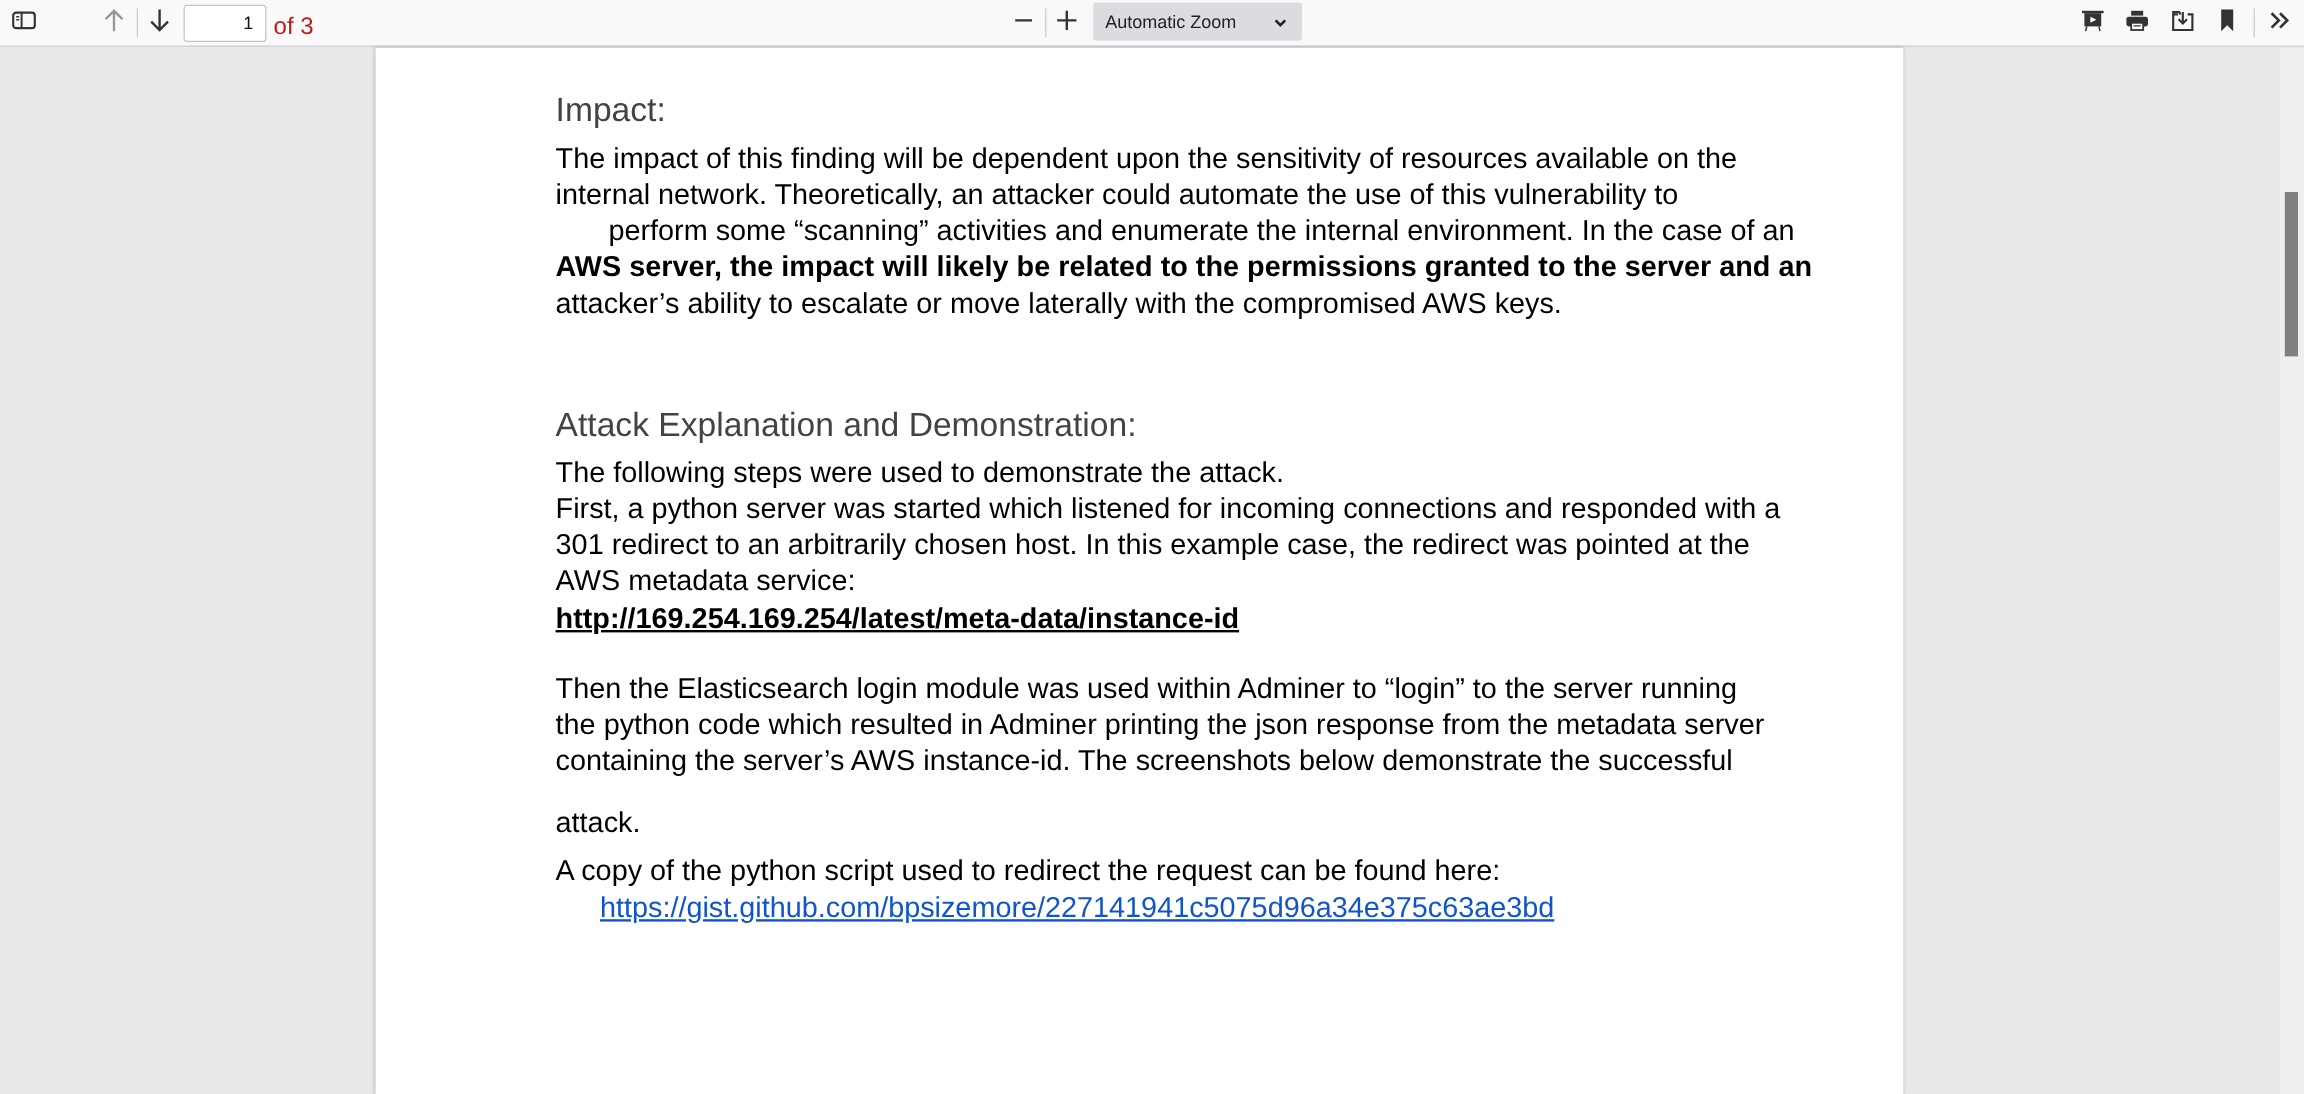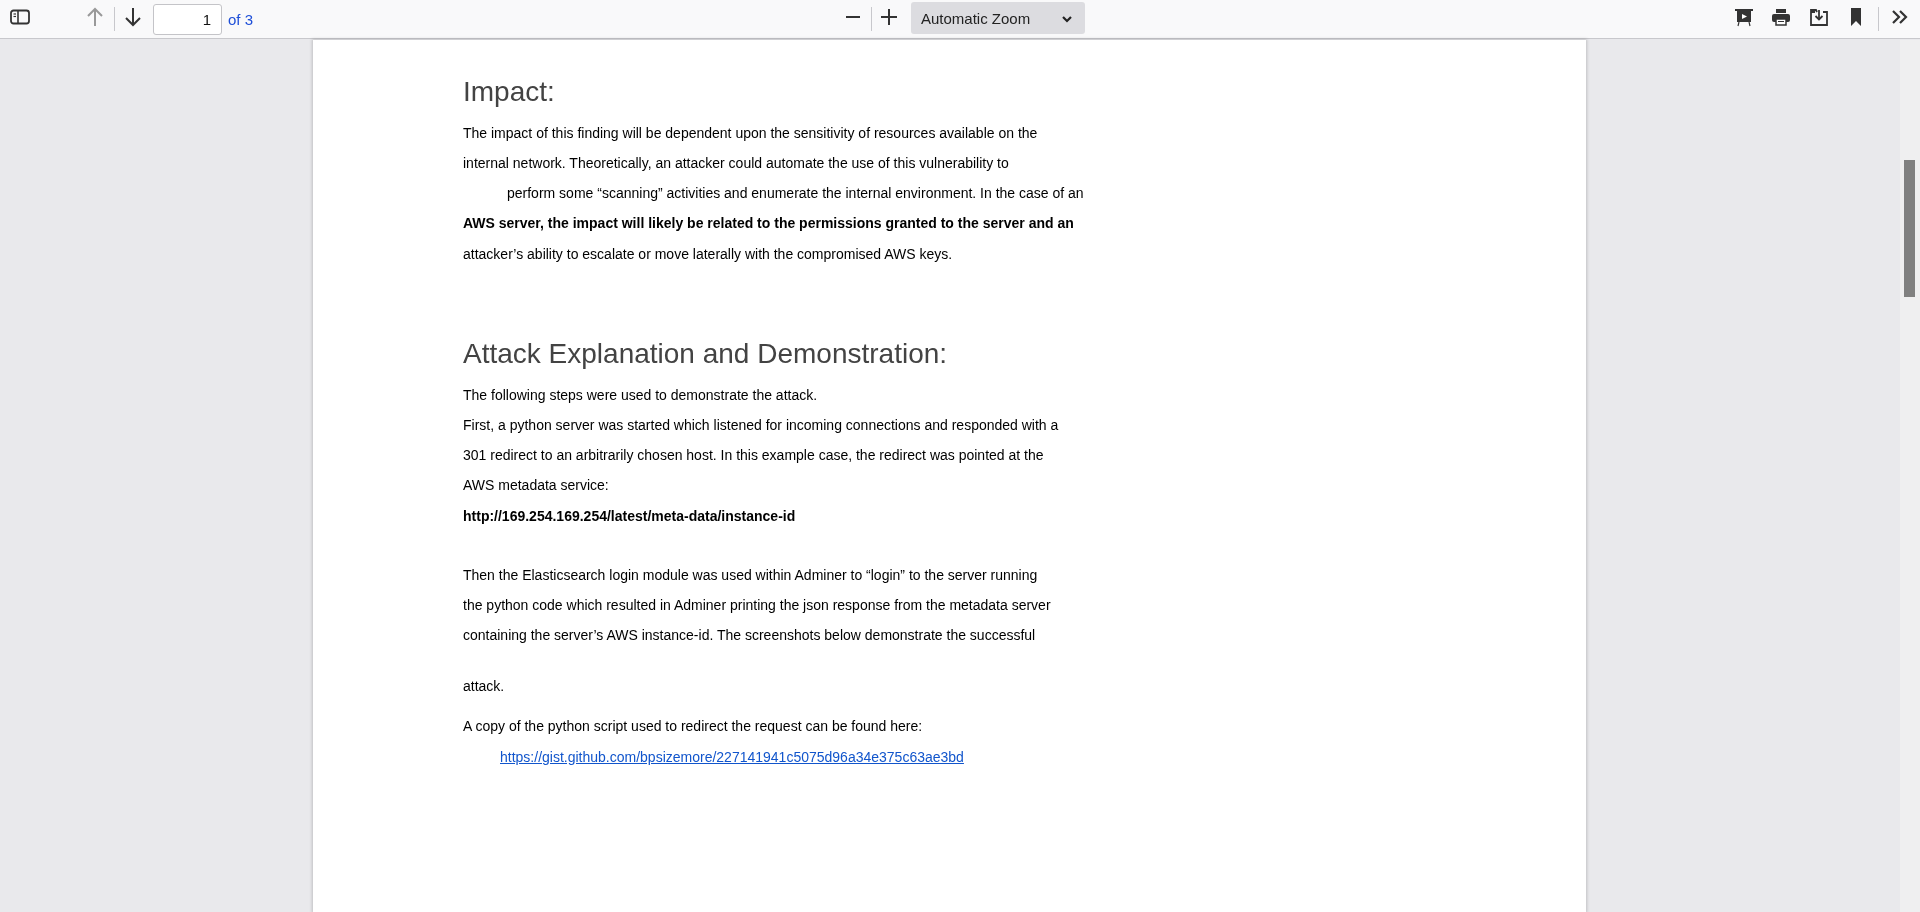--- a/index.html
+++ b/index.html
@@ -8,7 +8,7 @@
     .tb-btn { position: absolute; top: 6px; height: 26px; display: flex; align-items: center; justify-content: center; color: #333; cursor: pointer; }
     .tb-sep { position: absolute; top: 7px; width: 1px; height: 24px; background: #c8c8cc; }
     .page-input { position: absolute; left: 153px; top: 4px; width: 69px; height: 31px; border: 1px solid #c4c4c8; border-radius: 3px; background: #fff; font-family: "Liberation Sans", sans-serif; font-size: 15px; text-align: right; padding-right: 10px; color: #111; }
-    .page-count { position: absolute; left: 228px; top: 11px; font-size: 15px; color: #1d4ed8; }
+    .page-count { position: absolute; left: 228px; top: 11px; font-size: 20px; color: #b91c1c; }
     .zoom-select { position: absolute; left: 911px; top: 2px; width: 174px; height: 32px; background: #dcdce0; border-radius: 3px; display: flex; align-items: center; padding-left: 10px; font-size: 15px; color: #222; }
     .zoom-select .chev { position: absolute; right: 12px; top: 8px; }
     .viewer { position: absolute; left: 0; top: 40px; width: 1920px; height: 872px; background: #e9e9ec; }

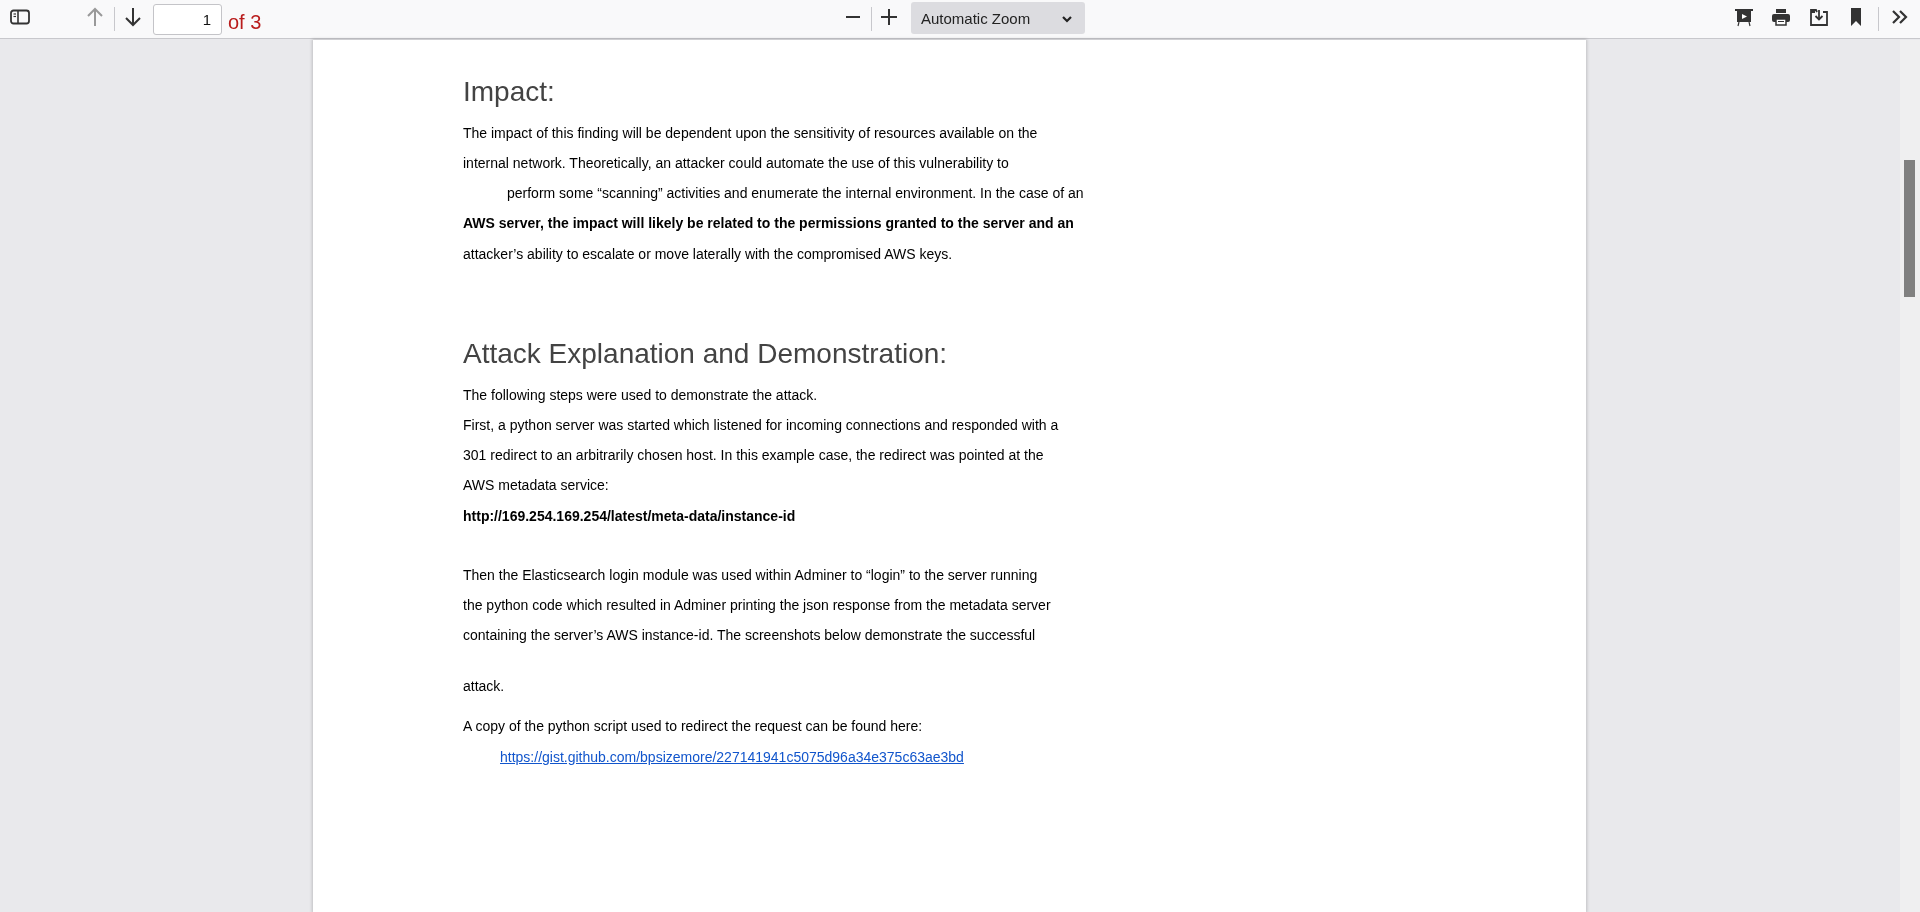--- a/index.html
+++ b/index.html
@@ -15,7 +15,7 @@
     .page { position: absolute; left: 313px; top: 0; width: 1273px; height: 872px; background: #fff; box-shadow: 0 0 3px 1px rgba(0,0,0,0.18); text-align: center; }
     .content { position: absolute; left: 150px; top: 0; width: 1000px; color: #000; }
     .h { position: absolute; left: 0; font-size: 28px; color: #434343; white-space: nowrap; }
-    .p { position: absolute; left: 0; font-size: 14px; line-height: 30.3px; white-space: nowrap; color: #000; }
+    .p { position: absolute; left: 0; font-size: 24px; line-height: 30.3px; white-space: nowrap; color: #000; }
     .bold { font-weight: bold; }
     .link { color: #1155cc; text-decoration: underline; cursor: pointer; }
     .scroll-track { position: absolute; left: 1900px; top: 40px; width: 20px; height: 872px; background: #efeff0; }

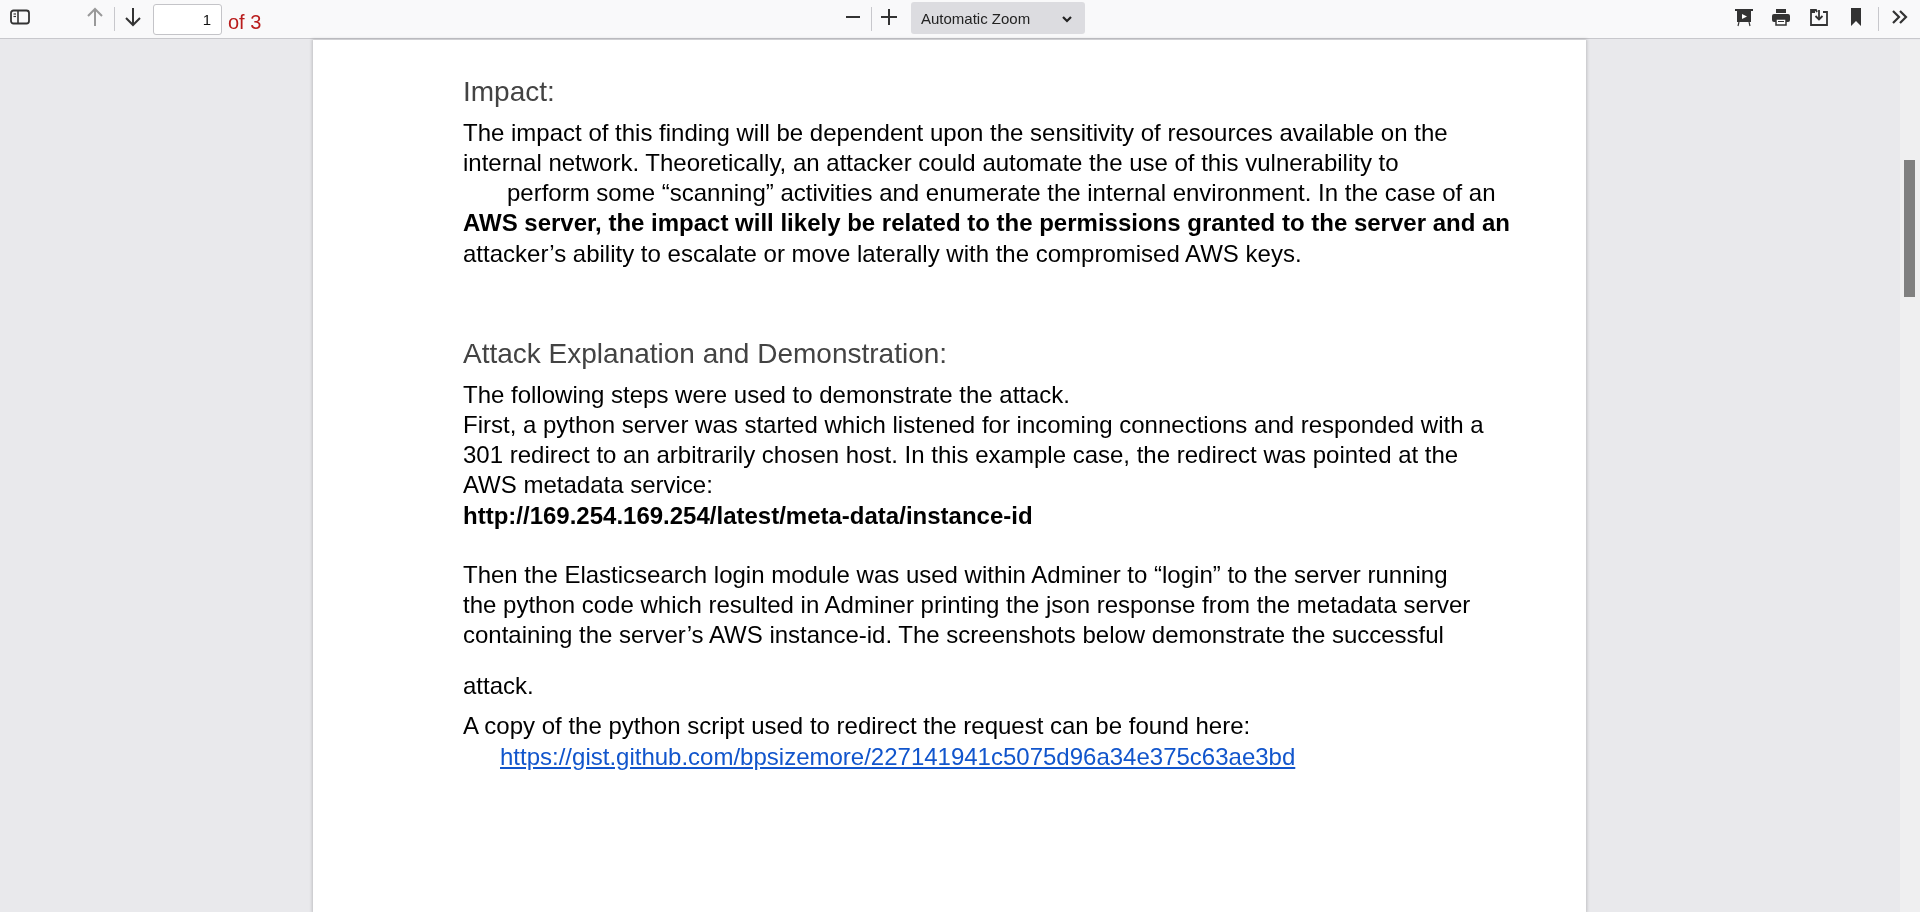--- a/index.html
+++ b/index.html
@@ -16,7 +16,7 @@
     .content { position: absolute; left: 150px; top: 0; width: 1000px; color: #000; }
     .h { position: absolute; left: 0; font-size: 28px; color: #434343; white-space: nowrap; }
     .p { position: absolute; left: 0; font-size: 24px; line-height: 30.3px; white-space: nowrap; color: #000; }
-    .bold { font-weight: bold; }
+    .bold { font-weight: bold; text-decoration: underline; }
     .link { color: #1155cc; text-decoration: underline; cursor: pointer; }
     .scroll-track { position: absolute; left: 1900px; top: 40px; width: 20px; height: 872px; background: #efeff0; }
     .scroll-thumb { position: absolute; left: 1904px; top: 160px; width: 11px; height: 137px; background: #808080; }

